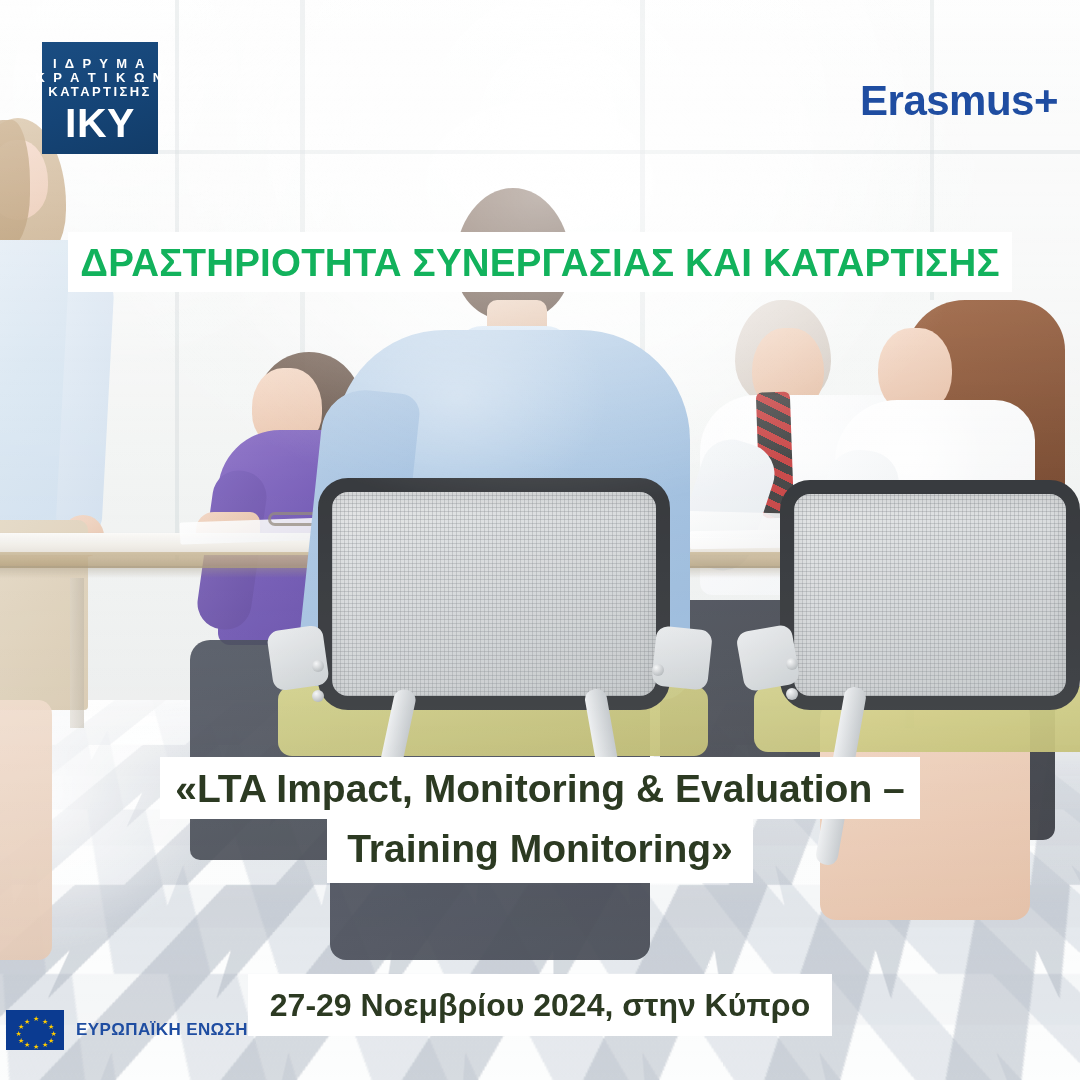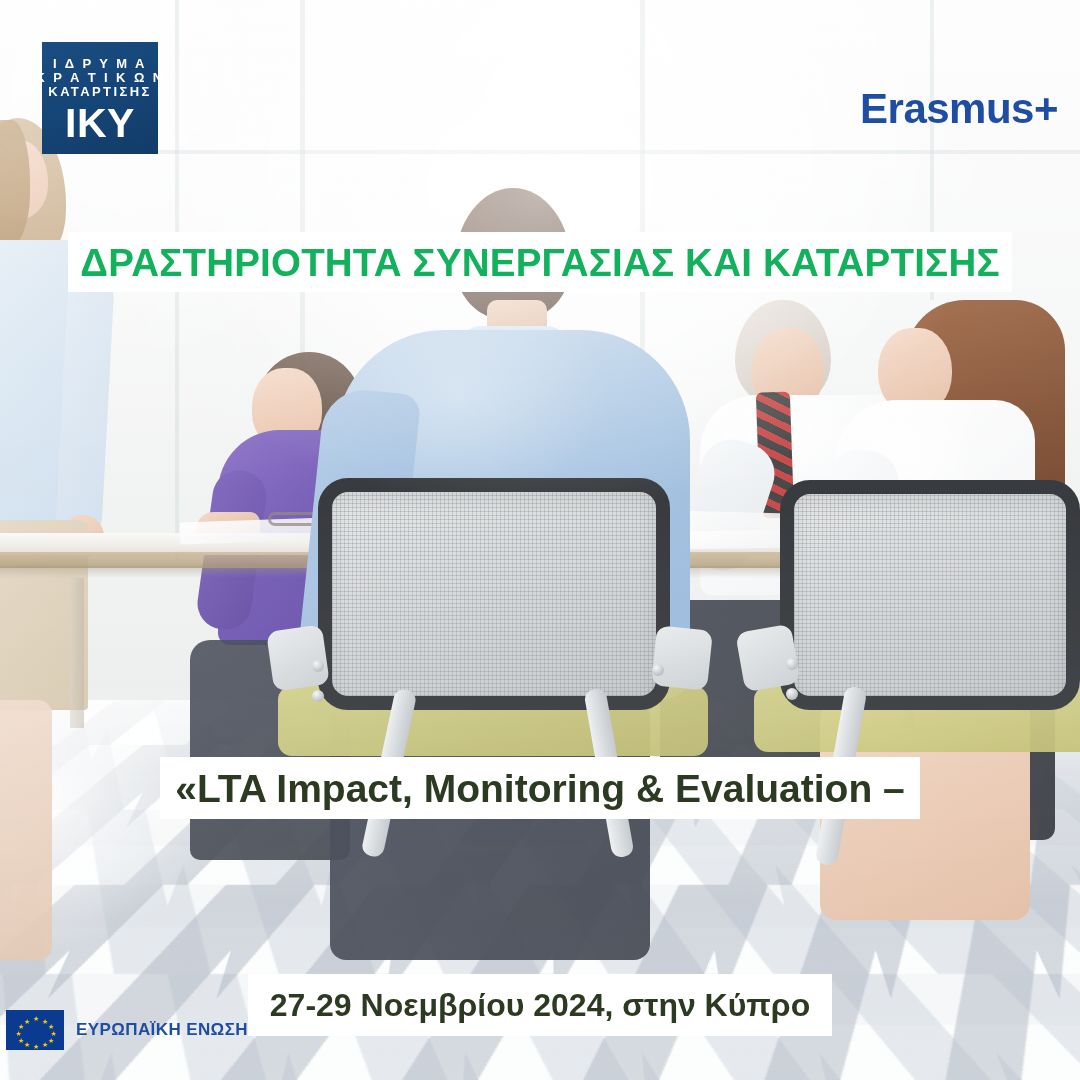--- a/index.html
+++ b/index.html
@@ -379,7 +379,7 @@
   }
 
   .erasmus{
-    position:absolute; right:22px; top:86px; text-align:right;
+    position:absolute; right:22px; top:78px; text-align:right;
   }
   .erasmus-word{
     color:#1f4da1; font-weight:700; font-size:42px; line-height:46px;

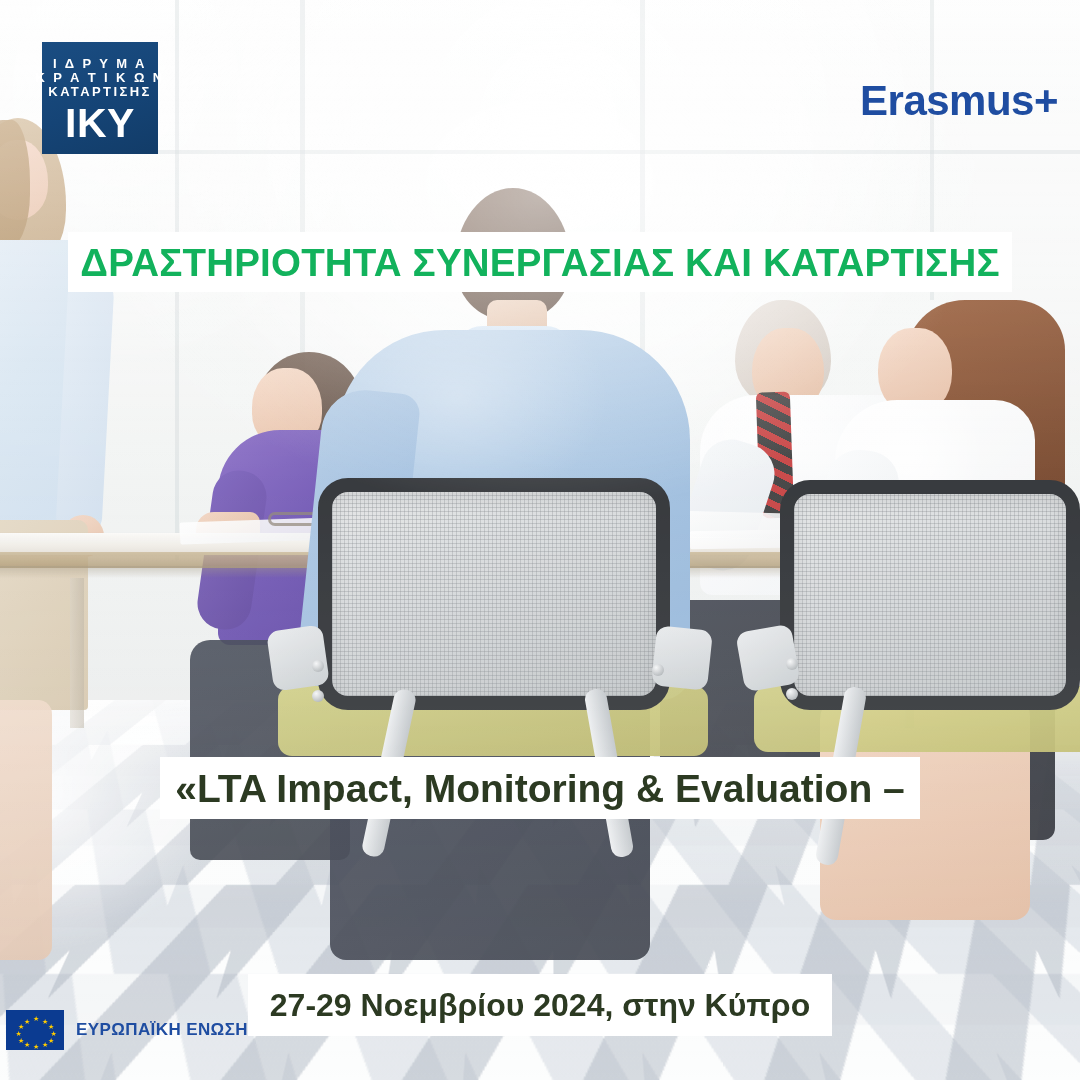--- a/index.html
+++ b/index.html
@@ -565,6 +565,9 @@
   <div class="quote-wrap">
     <div class="band">
       <div class="quote-line quote-l1">«LTA Impact, Monitoring &amp; Evaluation –</div>
+    </div>
+    <div class="band">
+      <div class="quote-line quote-l2">Training Monitoring»</div>
     </div>
   </div>
 

